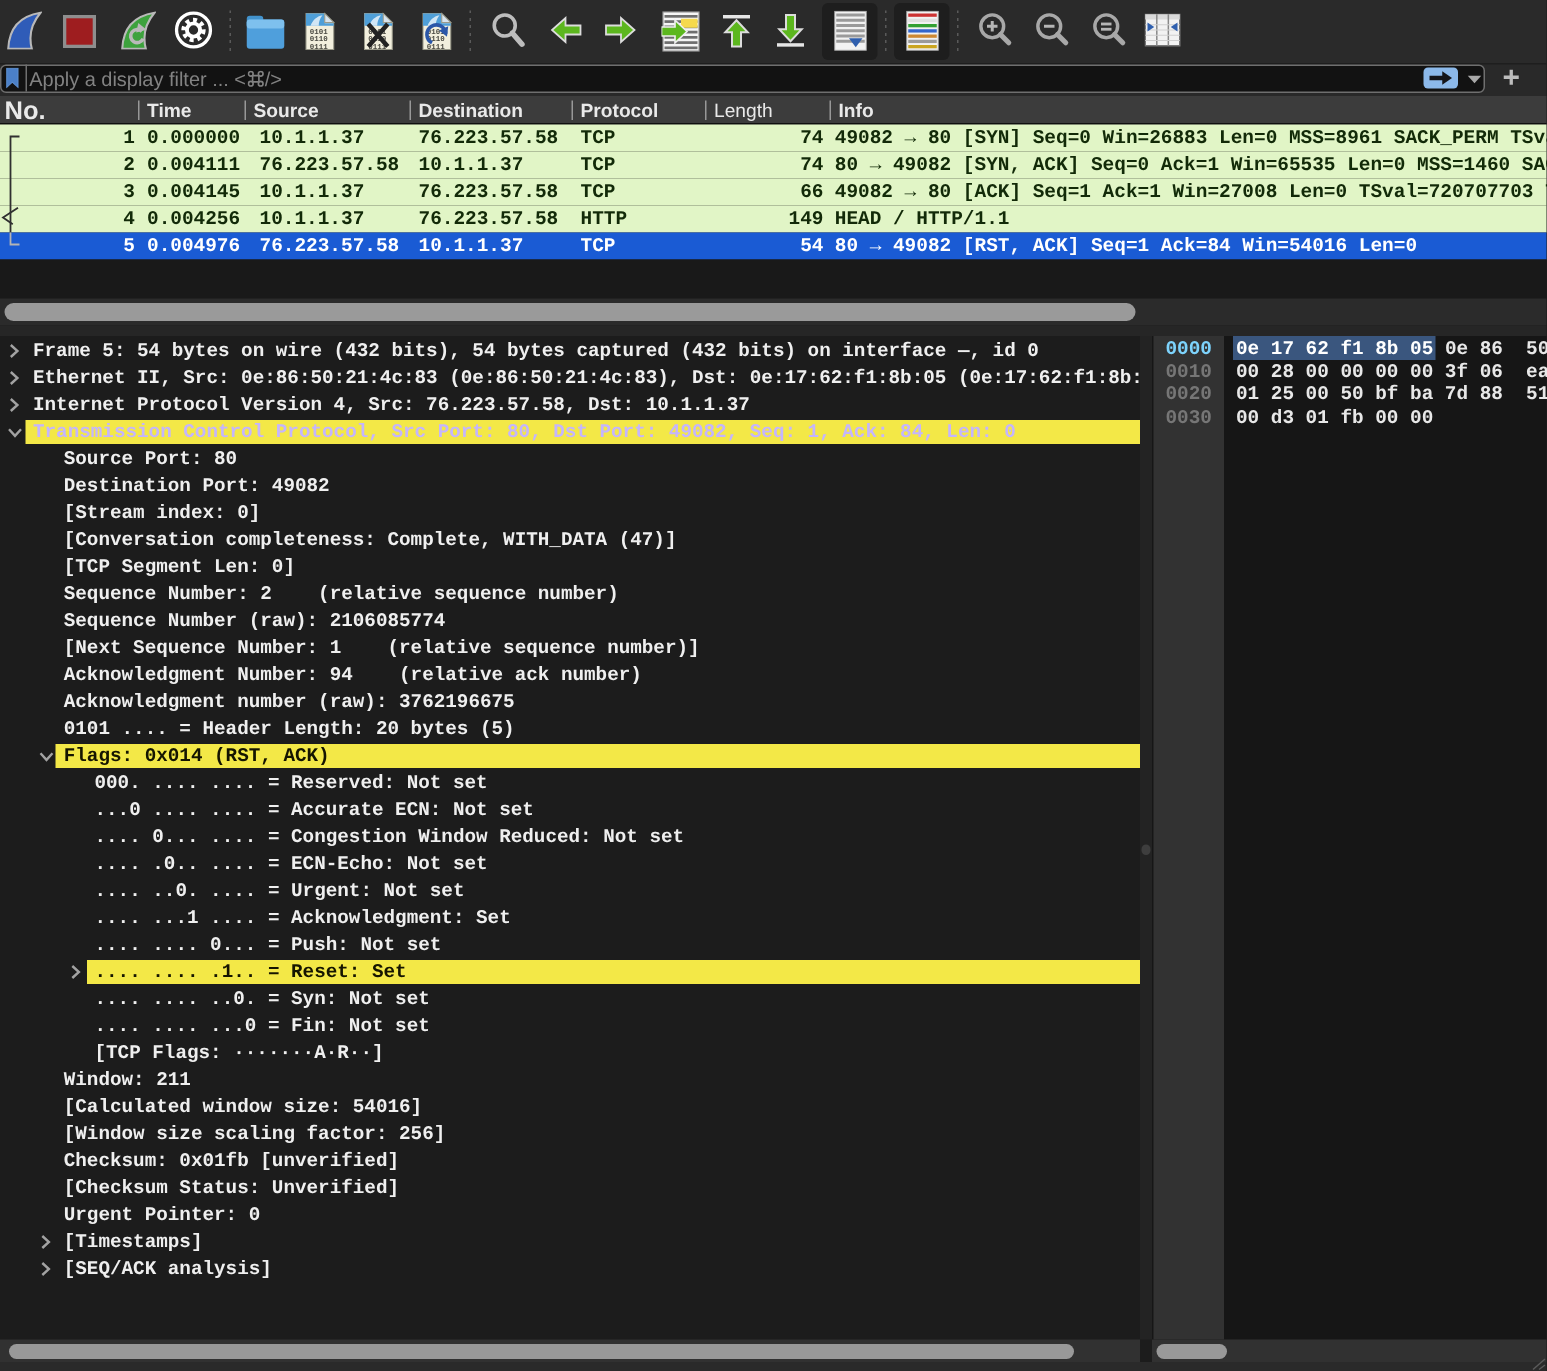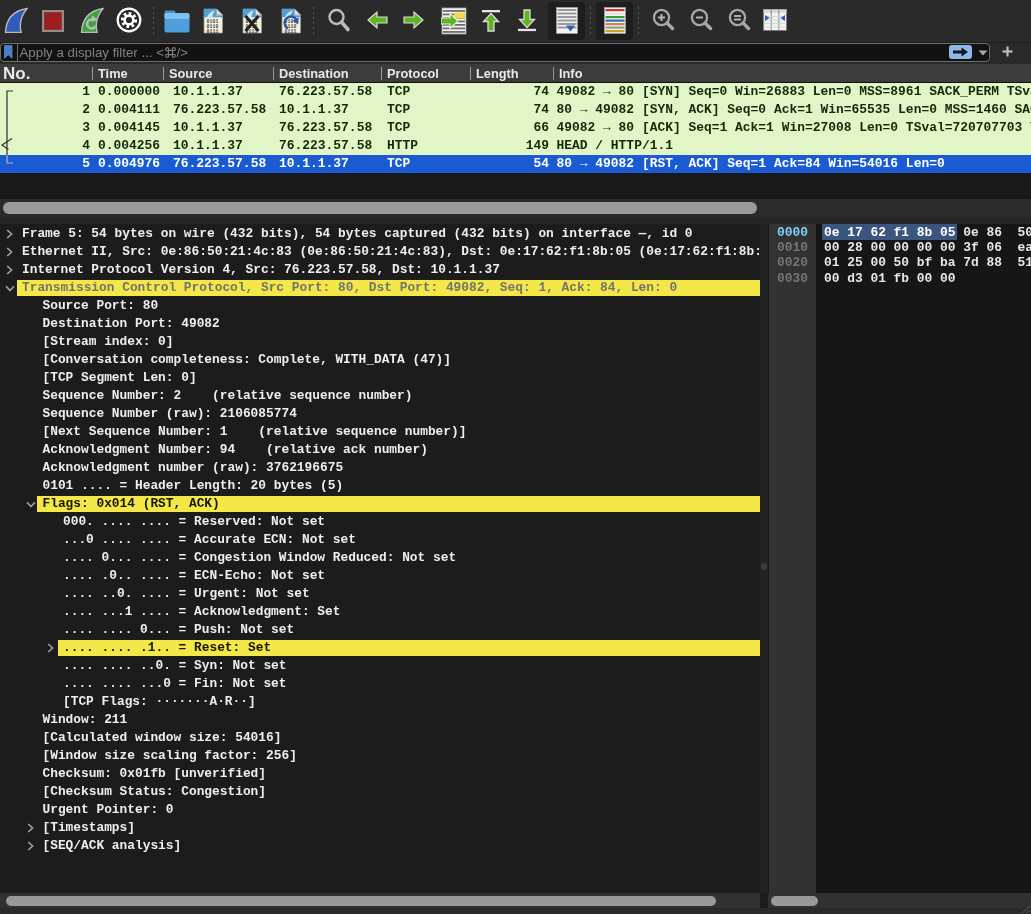--- a/index.html
+++ b/index.html
@@ -187,7 +187,7 @@
 <span class="abs sans" style="left:169px;top:64px;width:200px;font-size:12.8px;line-height:19px;font-weight:bold;color:#e9e9e9">Source</span>
 <span class="abs sans" style="left:279px;top:64px;width:200px;font-size:12.8px;line-height:19px;font-weight:bold;color:#e9e9e9">Destination</span>
 <span class="abs sans" style="left:387px;top:64px;width:200px;font-size:12.8px;line-height:19px;font-weight:bold;color:#e9e9e9">Protocol</span>
-<span class="abs sans" style="left:476px;top:64px;width:200px;font-size:12.8px;line-height:19px;font-weight:bold;color:#e9e9e9">Length</span>
+<span class="abs sans" style="left:476px;top:64px;width:200px;font-size:12.8px;line-height:19px;font-weight:normal;color:#e9e9e9">Length</span>
 <span class="abs sans" style="left:559px;top:64px;width:200px;font-size:12.8px;line-height:19px;font-weight:bold;color:#e9e9e9">Info</span>
 <div class="abs" style="left:92px;top:67px;width:1px;height:13px;background:#989898"></div>
 <div class="abs" style="left:163px;top:67px;width:1px;height:13px;background:#989898"></div>

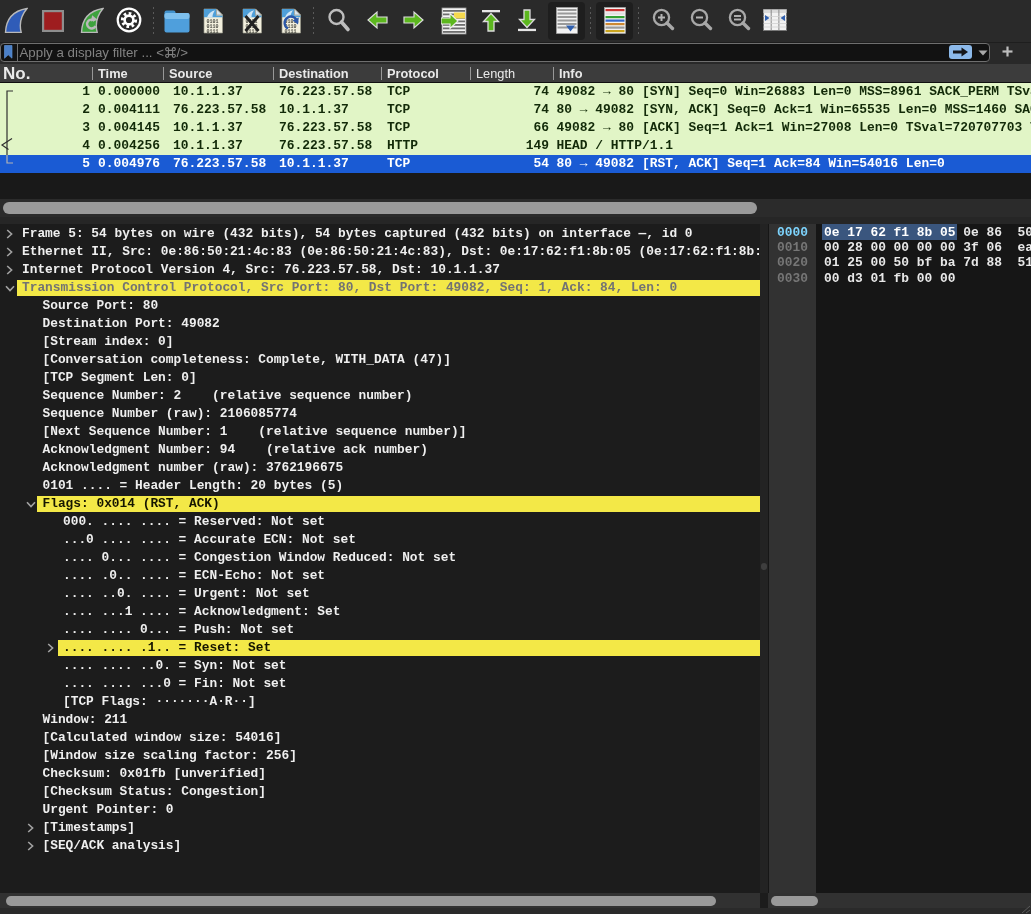--- a/index.html
+++ b/index.html
@@ -223,7 +223,7 @@
       <path d="M1.2,1 L5.6,5 L1.2,9" fill="none" stroke="#a2a2a2" stroke-width="1.6"></path>
     </svg>
 <div class="ybar" style="left:16.5px;top:280px;width:743.5px"></div>
-<div class="drow mono" style="top:279px"><span class="abs" style="left:22px;color:#737373;white-space:pre">Transmission Control Protocol, Src Port: 80, Dst Port: 49082, Seq: 1, Ack: 84, Len: 0</span></div>
+<div class="drow mono" style="top:279px"><span class="abs" style="left:22px;color:#c4b5fd;white-space:pre">Transmission Control Protocol, Src Port: 80, Dst Port: 49082, Seq: 1, Ack: 84, Len: 0</span></div>
 <svg class="abs" style="left:5px;top:285px" width="10" height="7" viewBox="0 0 10 7">
       <path d="M1,1.2 L5,5.6 L9,1.2" fill="none" stroke="#a2a2a2" stroke-width="1.6"></path>
     </svg>

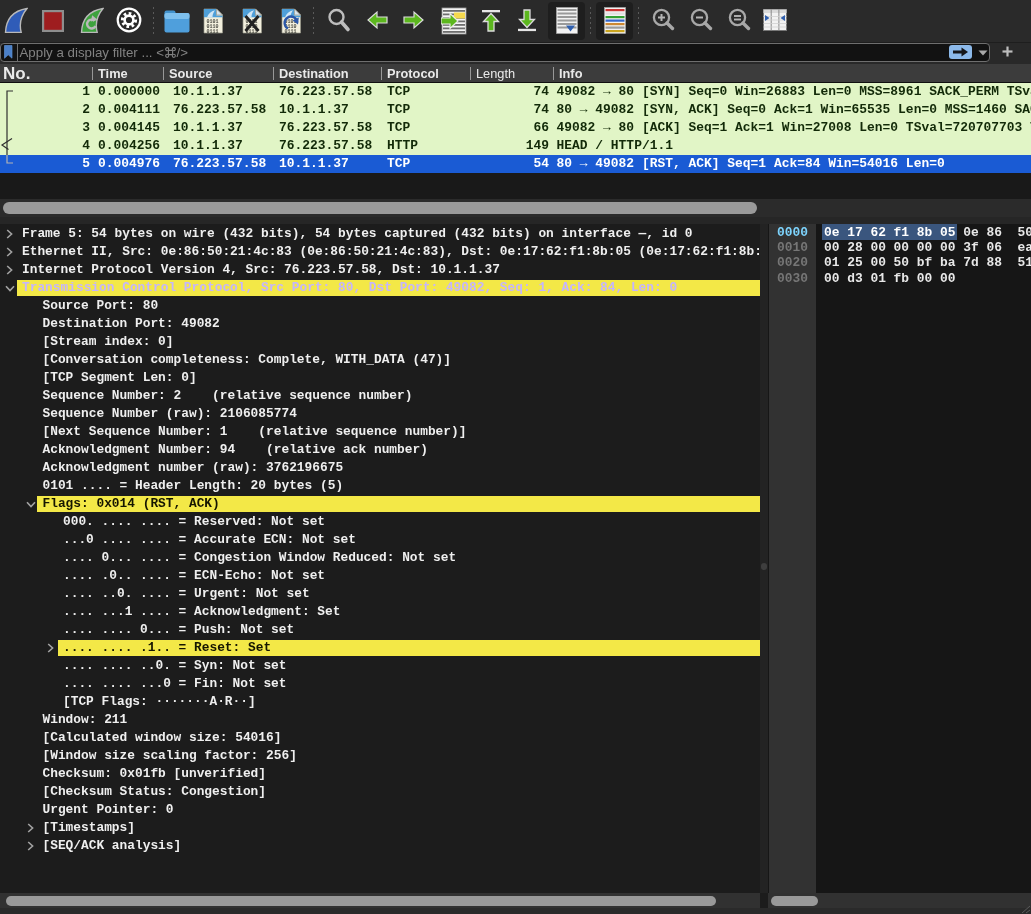--- a/index.html
+++ b/index.html
@@ -262,7 +262,7 @@
 <div class="drow mono" style="top:729px"><span class="abs" style="left:42.5px;color:#efefef;white-space:pre">[Calculated window size: 54016]</span></div>
 <div class="drow mono" style="top:747px"><span class="abs" style="left:42.5px;color:#efefef;white-space:pre">[Window size scaling factor: 256]</span></div>
 <div class="drow mono" style="top:765px"><span class="abs" style="left:42.5px;color:#efefef;white-space:pre">Checksum: 0x01fb [unverified]</span></div>
-<div class="drow mono" style="top:783px"><span class="abs" style="left:42.5px;color:#efefef;white-space:pre">[Checksum Status: Congestion]</span></div>
+<div class="drow mono" style="top:783px"><span class="abs" style="left:42.5px;color:#efefef;white-space:pre">[Checksum Status: Unverified]</span></div>
 <div class="drow mono" style="top:801px"><span class="abs" style="left:42.5px;color:#efefef;white-space:pre">Urgent Pointer: 0</span></div>
 <div class="drow mono" style="top:819px"><span class="abs" style="left:42.5px;color:#efefef;white-space:pre">[Timestamps]</span></div>
 <svg class="abs" style="left:26.5px;top:823px" width="7" height="10" viewBox="0 0 7 10">

